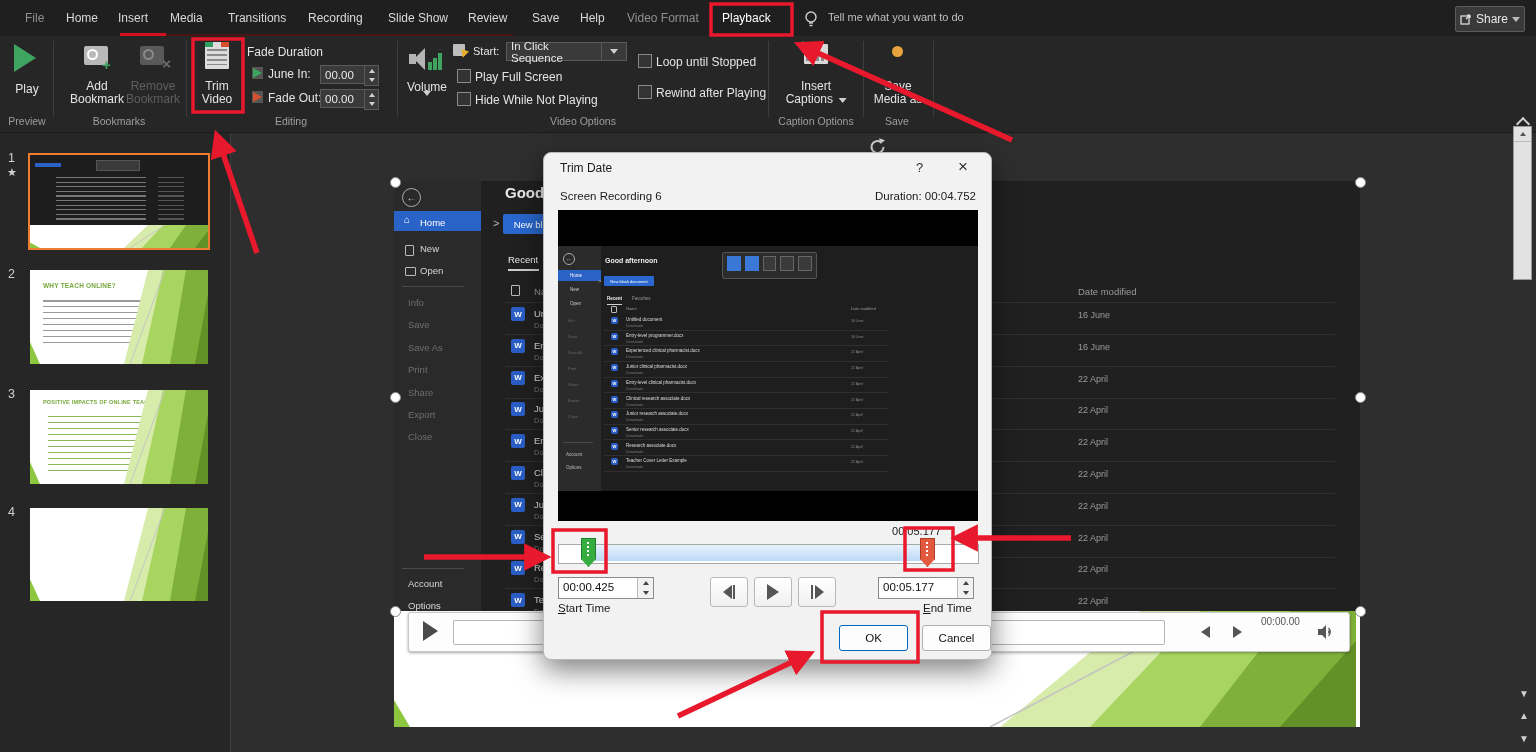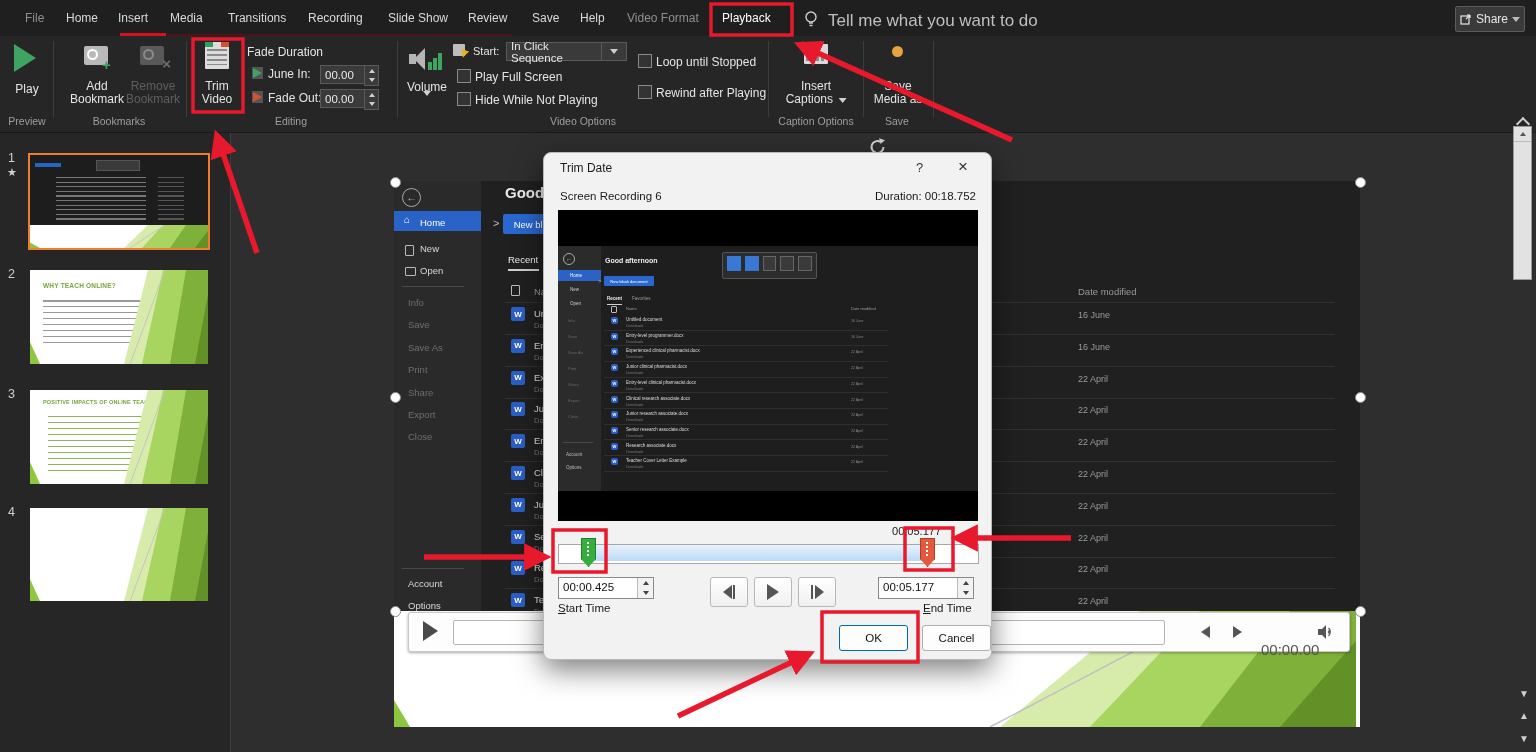--- a/index.html
+++ b/index.html
@@ -11,7 +11,7 @@
   .mtab{position:absolute;top:11px;font-size:12px;color:#d9d9d9;white-space:nowrap;}
   .mtab.dim{color:#8f8f8f;}
   .mtab.active{color:#fff;}
-  .tellme{position:absolute;left:828px;top:11px;font-size:17px;color:#bfbfbf;}
+  .tellme{position:absolute;left:828px;top:11px;font-size:11px;color:#bfbfbf;}
   .share-btn{position:absolute;left:1455px;top:6px;width:68px;height:24px;background:#3a3a3a;
     border:1px solid #5c5c5c;border-radius:2px;color:#e8e8e8;font-size:12px;display:flex;
     align-items:center;justify-content:center;gap:4px;}

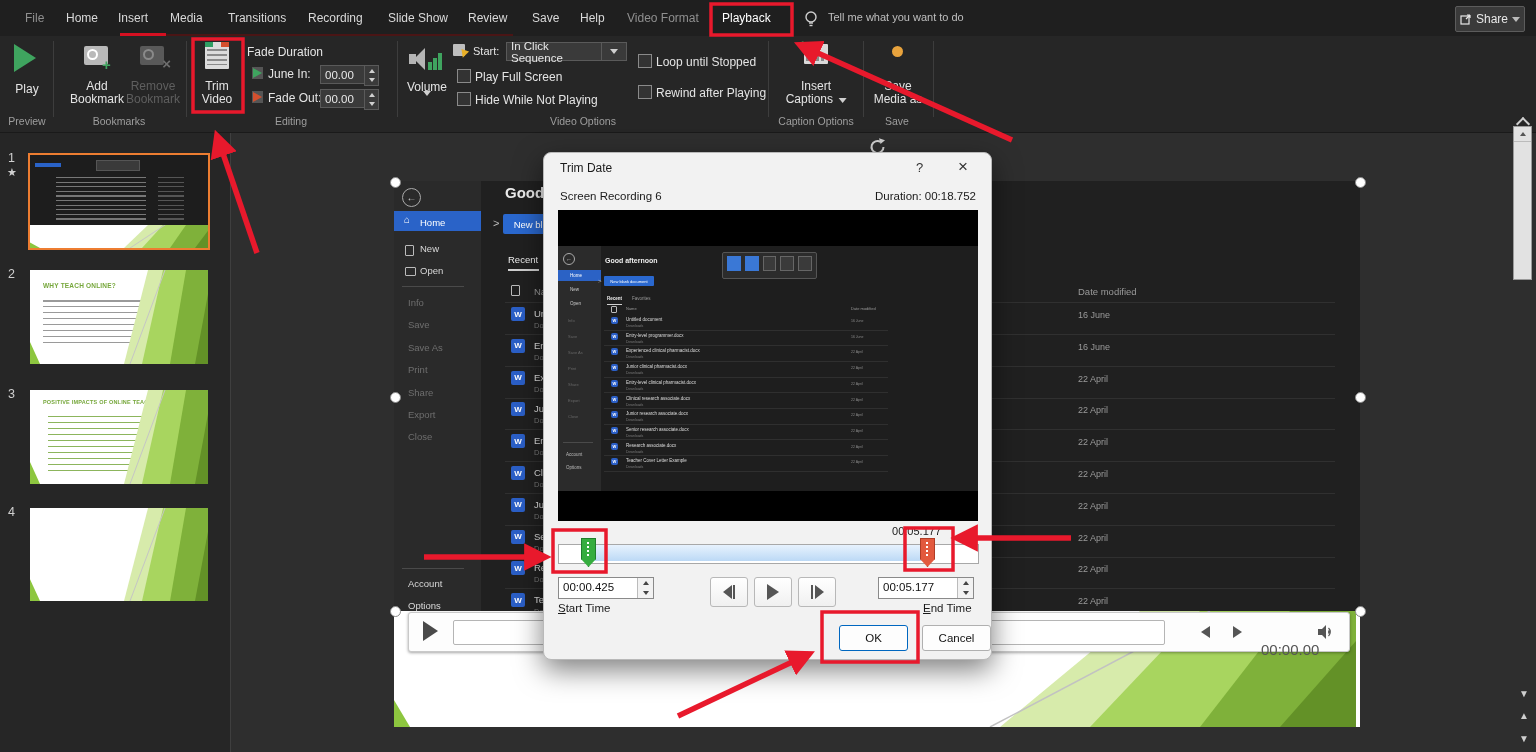--- a/index.html
+++ b/index.html
@@ -488,7 +488,7 @@
     <div class="dlg-help">?</div>
     <div class="dlg-close">×</div>
     <div class="dlg-media">Screen Recording 6</div>
-    <div class="dlg-dur">Duration: 00:18.752</div>
+    <div class="dlg-dur">Duration: 00:04.752</div>
 
     <div class="preview">
       <div id="miniword">

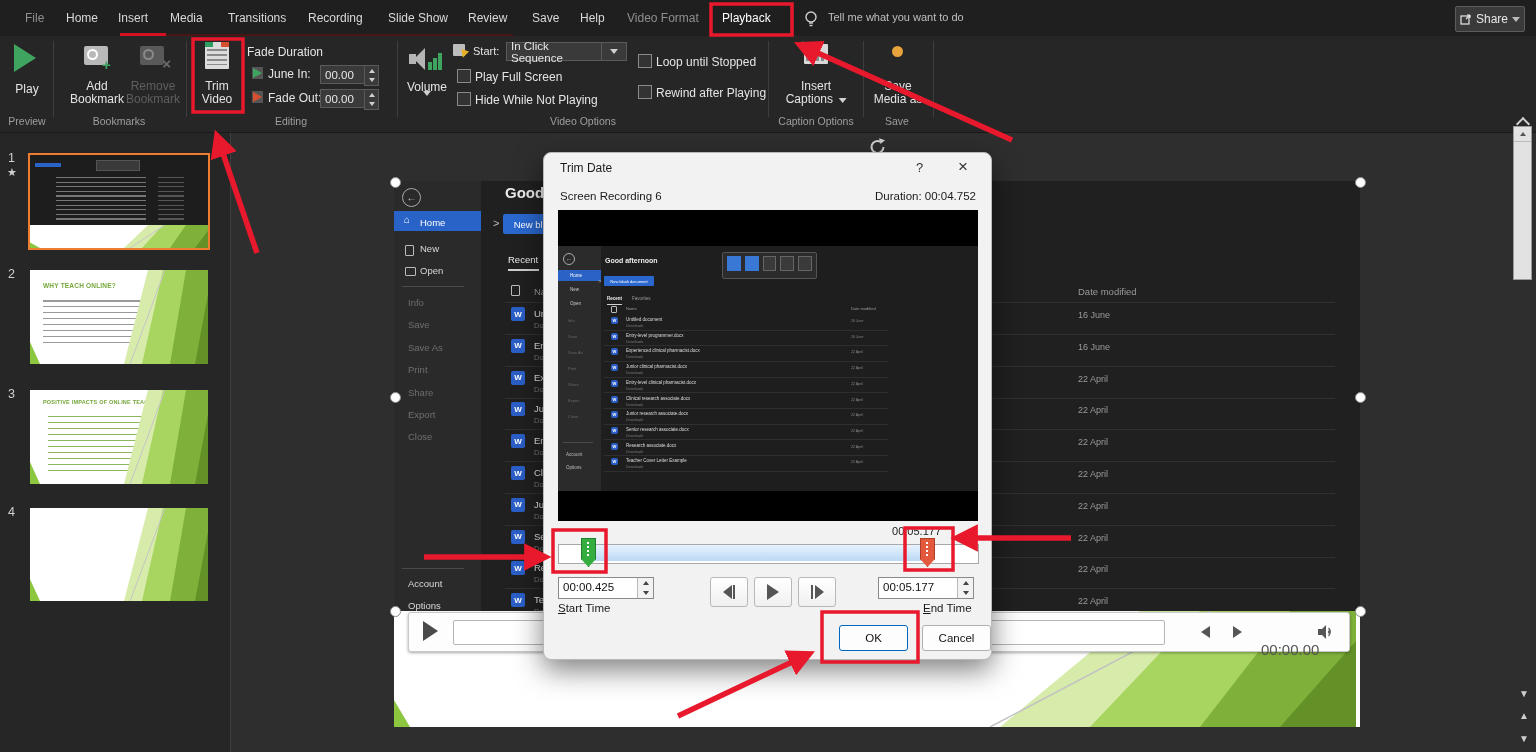--- a/index.html
+++ b/index.html
@@ -94,7 +94,7 @@
   .p-play{position:absolute;left:14px;top:8px;width:0;height:0;border-left:15px solid #4a4a4a;border-top:10px solid transparent;border-bottom:10px solid transparent;}
   .p-track{position:absolute;left:44px;top:7px;width:710px;height:23px;background:#fff;border:1px solid #b5b5b5;border-radius:2px;}
   .p-frame{position:absolute;top:11px;width:14px;height:14px;}
-  .p-time{position:absolute;left:852px;top:28px;font-size:15px;color:#555;}
+  .p-time{position:absolute;left:852px;top:3px;font-size:10px;color:#555;}
   .tri-l{width:0;height:0;border-right:9px solid #555;border-top:6px solid transparent;border-bottom:6px solid transparent;display:inline-block;}
   .tri-r{width:0;height:0;border-left:9px solid #555;border-top:6px solid transparent;border-bottom:6px solid transparent;display:inline-block;}
   .bar-r{display:inline-block;width:2px;height:12px;background:#555;vertical-align:top;margin-left:1px;}

